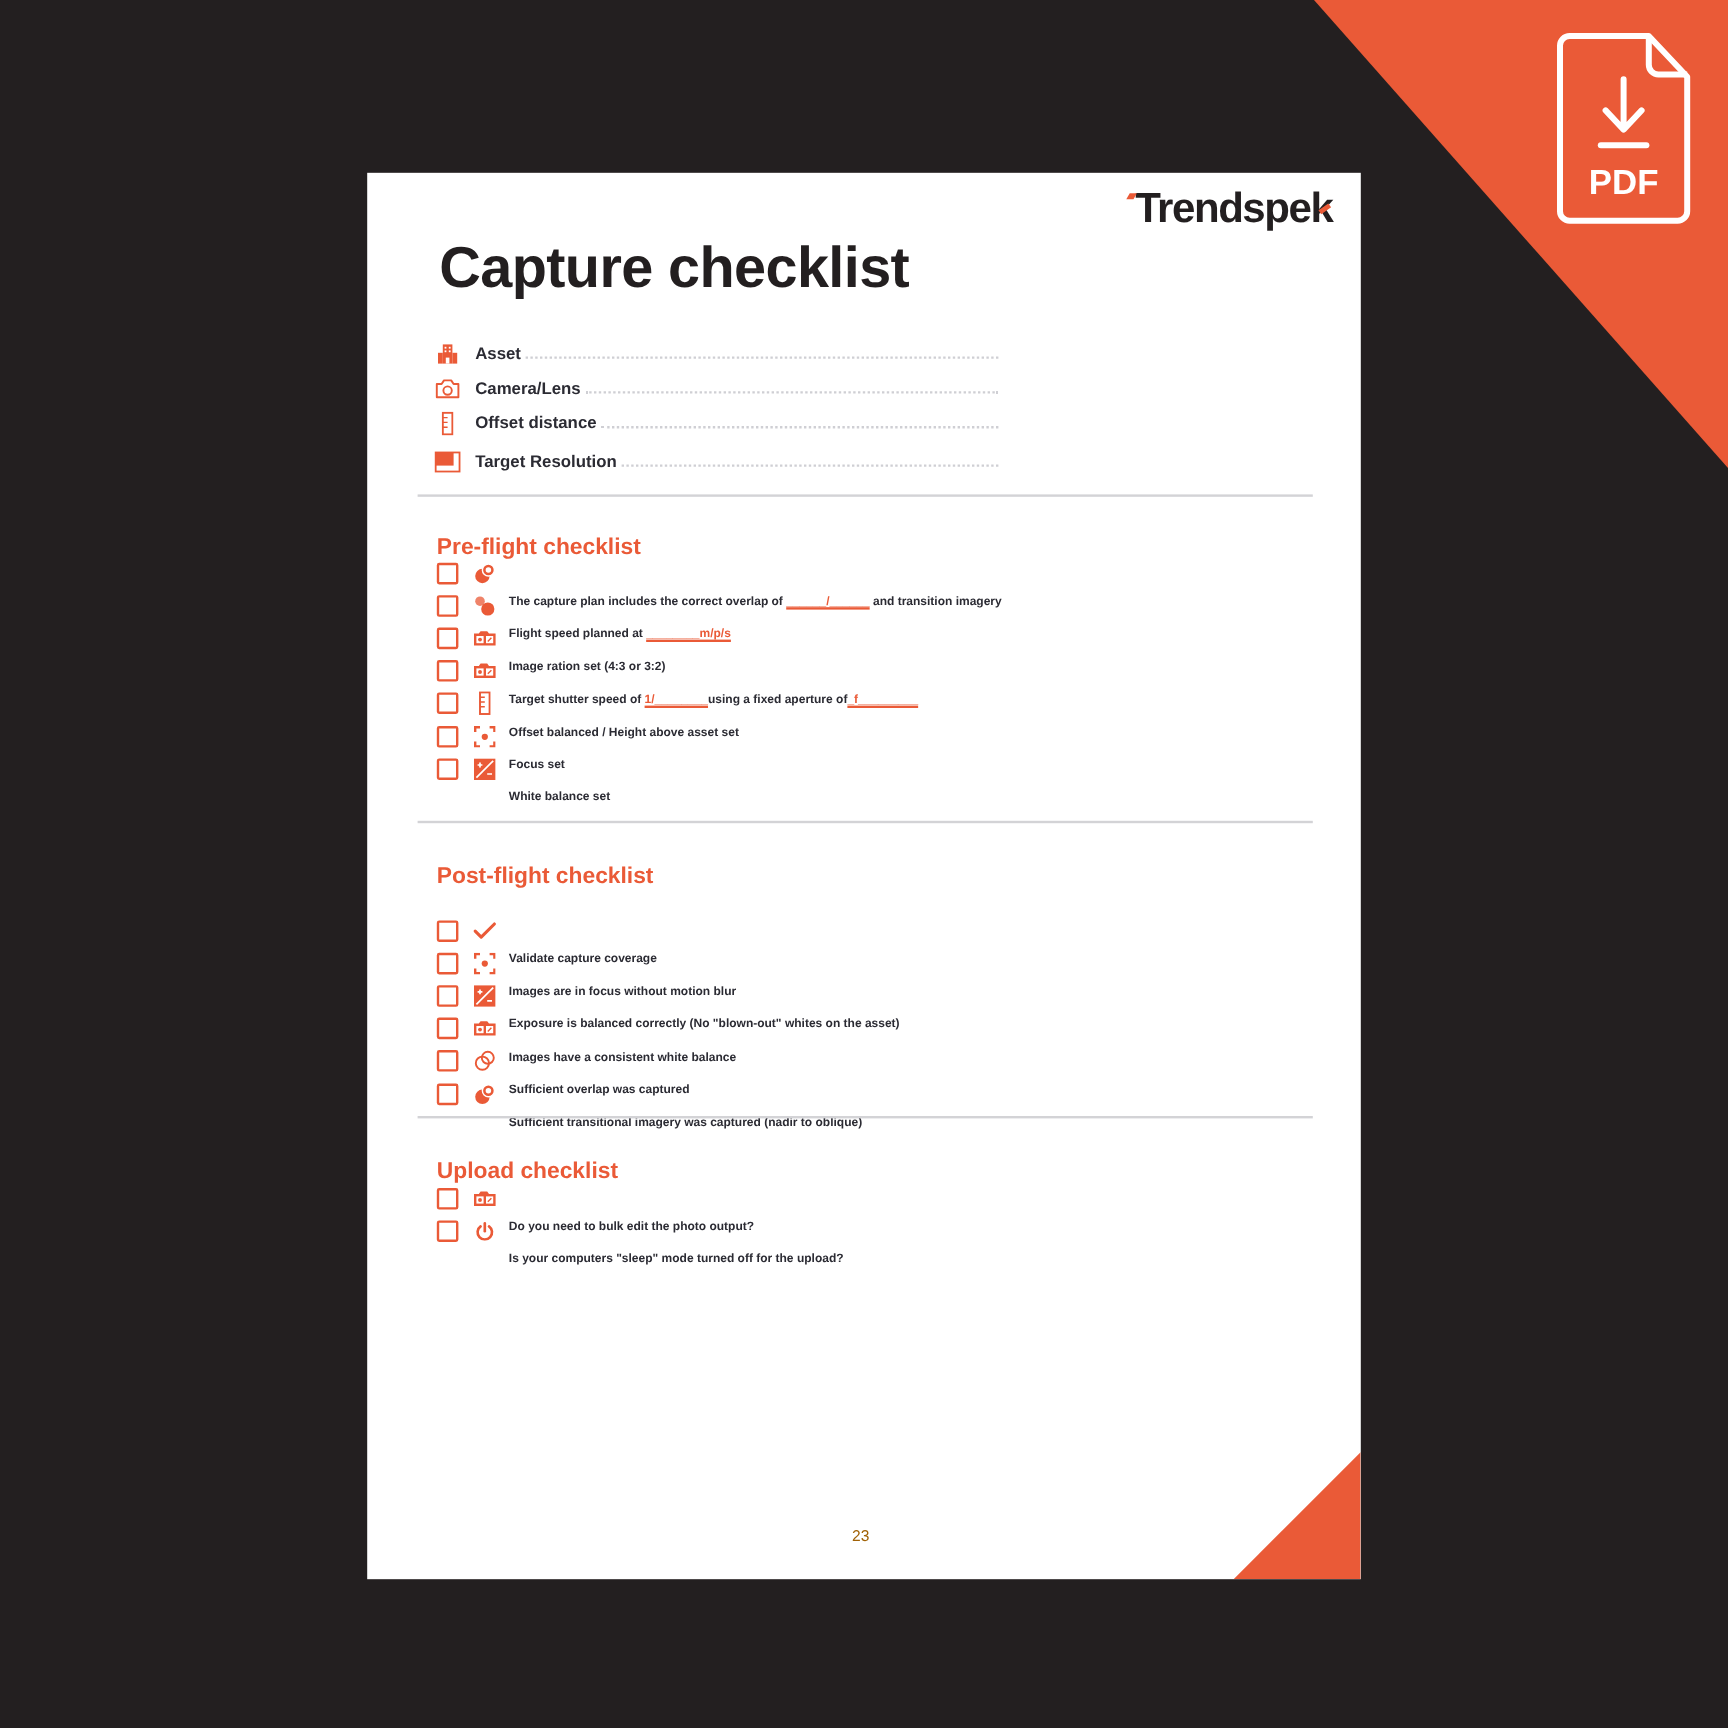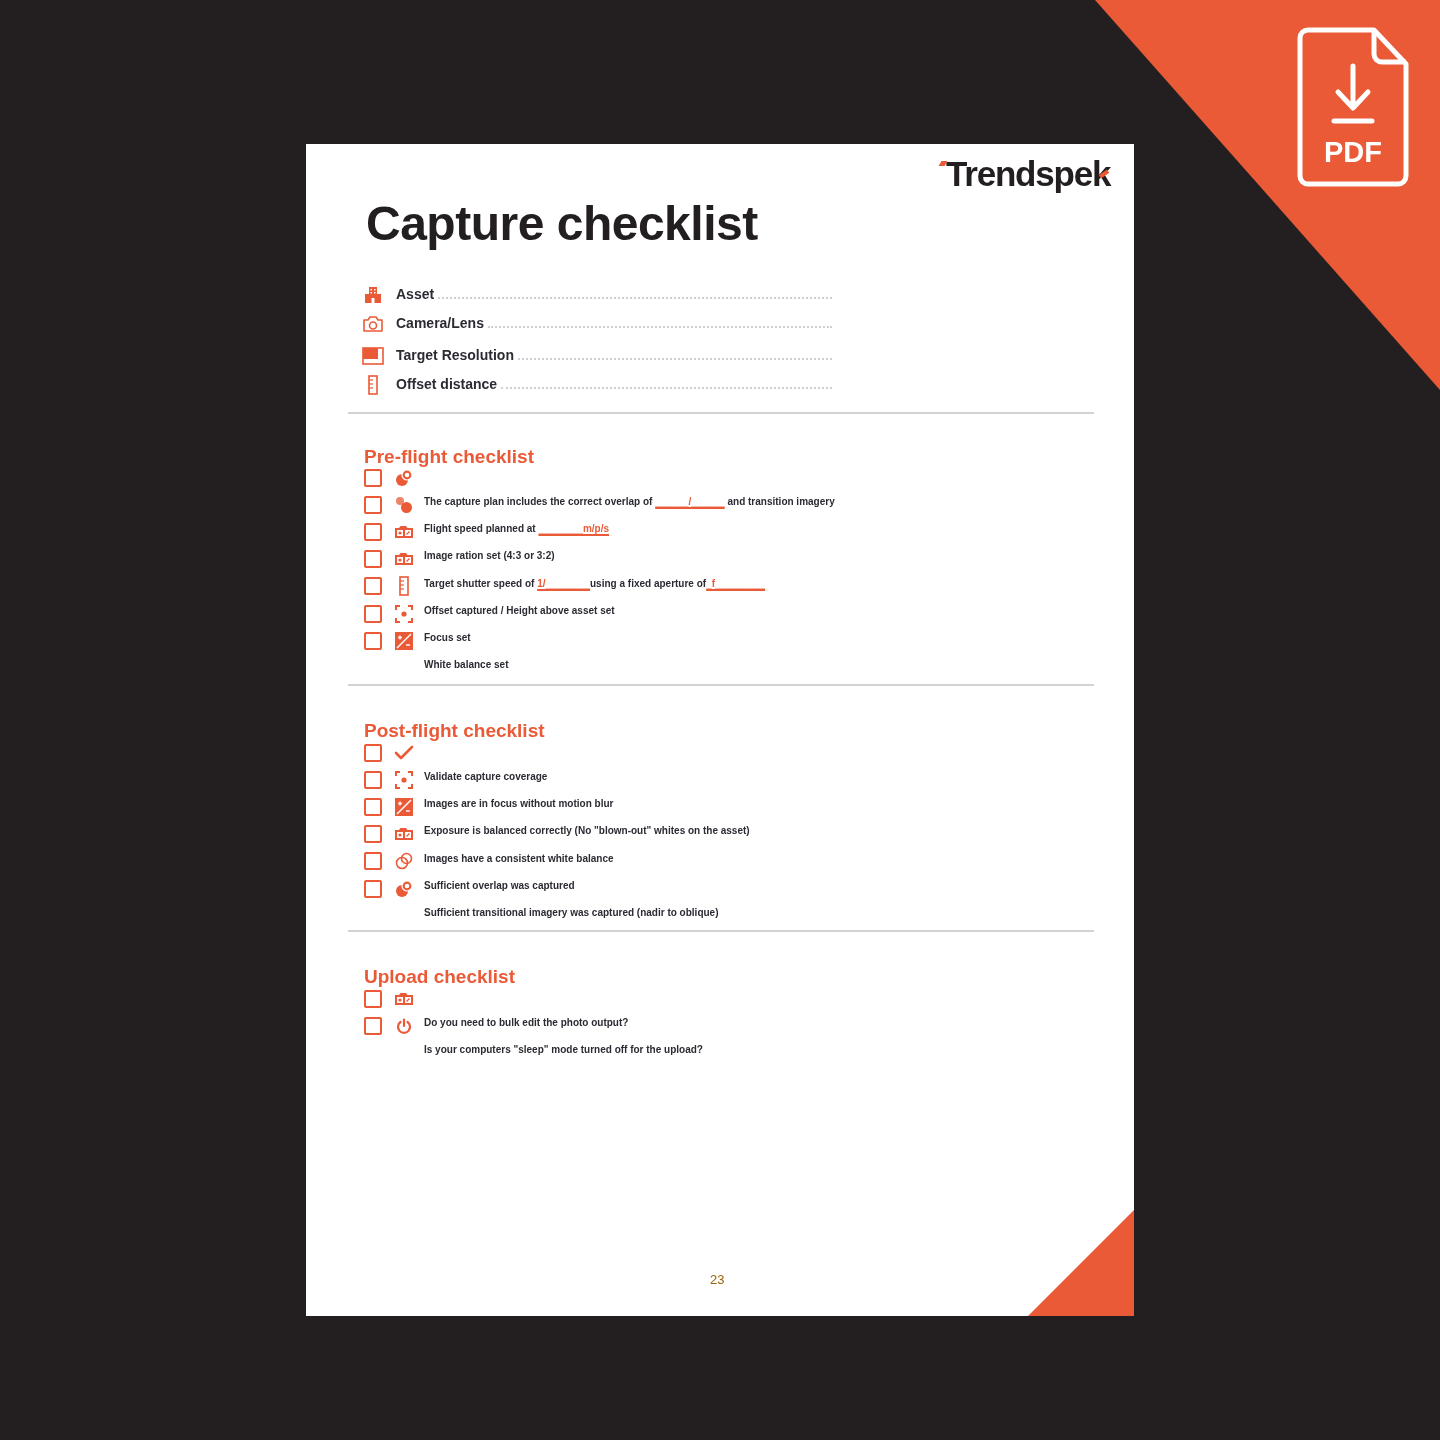--- a/index.html
+++ b/index.html
@@ -93,16 +93,6 @@
       <span class="flabel">Camera/Lens</span>
       <span class="fdots"></span>
     </div>
-    <div class="field" style="height:32px">
-      <span class="ficon">
-        <svg width="22" height="18" viewBox="0 0 22 18">
-            <rect x="1" y="1" width="20" height="16" fill="none" stroke="#ea5a37" stroke-width="1.6"></rect>
-            <rect x="1" y="1" width="15" height="11" fill="#ea5a37"></rect>
-          </svg>
-      </span>
-      <span class="flabel">Target Resolution</span>
-      <span class="fdots"></span>
-    </div>
     <div class="field">
       <span class="ficon">
         <svg width="10" height="20" viewBox="0 0 10 20">
@@ -117,6 +107,16 @@
       <span class="flabel">Offset distance</span>
       <span class="fdots"></span>
     </div>
+    <div class="field" style="height:32px">
+      <span class="ficon">
+        <svg width="22" height="18" viewBox="0 0 22 18">
+            <rect x="1" y="1" width="20" height="16" fill="none" stroke="#ea5a37" stroke-width="1.6"></rect>
+            <rect x="1" y="1" width="15" height="11" fill="#ea5a37"></rect>
+          </svg>
+      </span>
+      <span class="flabel">Target Resolution</span>
+      <span class="fdots"></span>
+    </div>
   </div>
 
   <div class="divider" style="top:268px"></div>

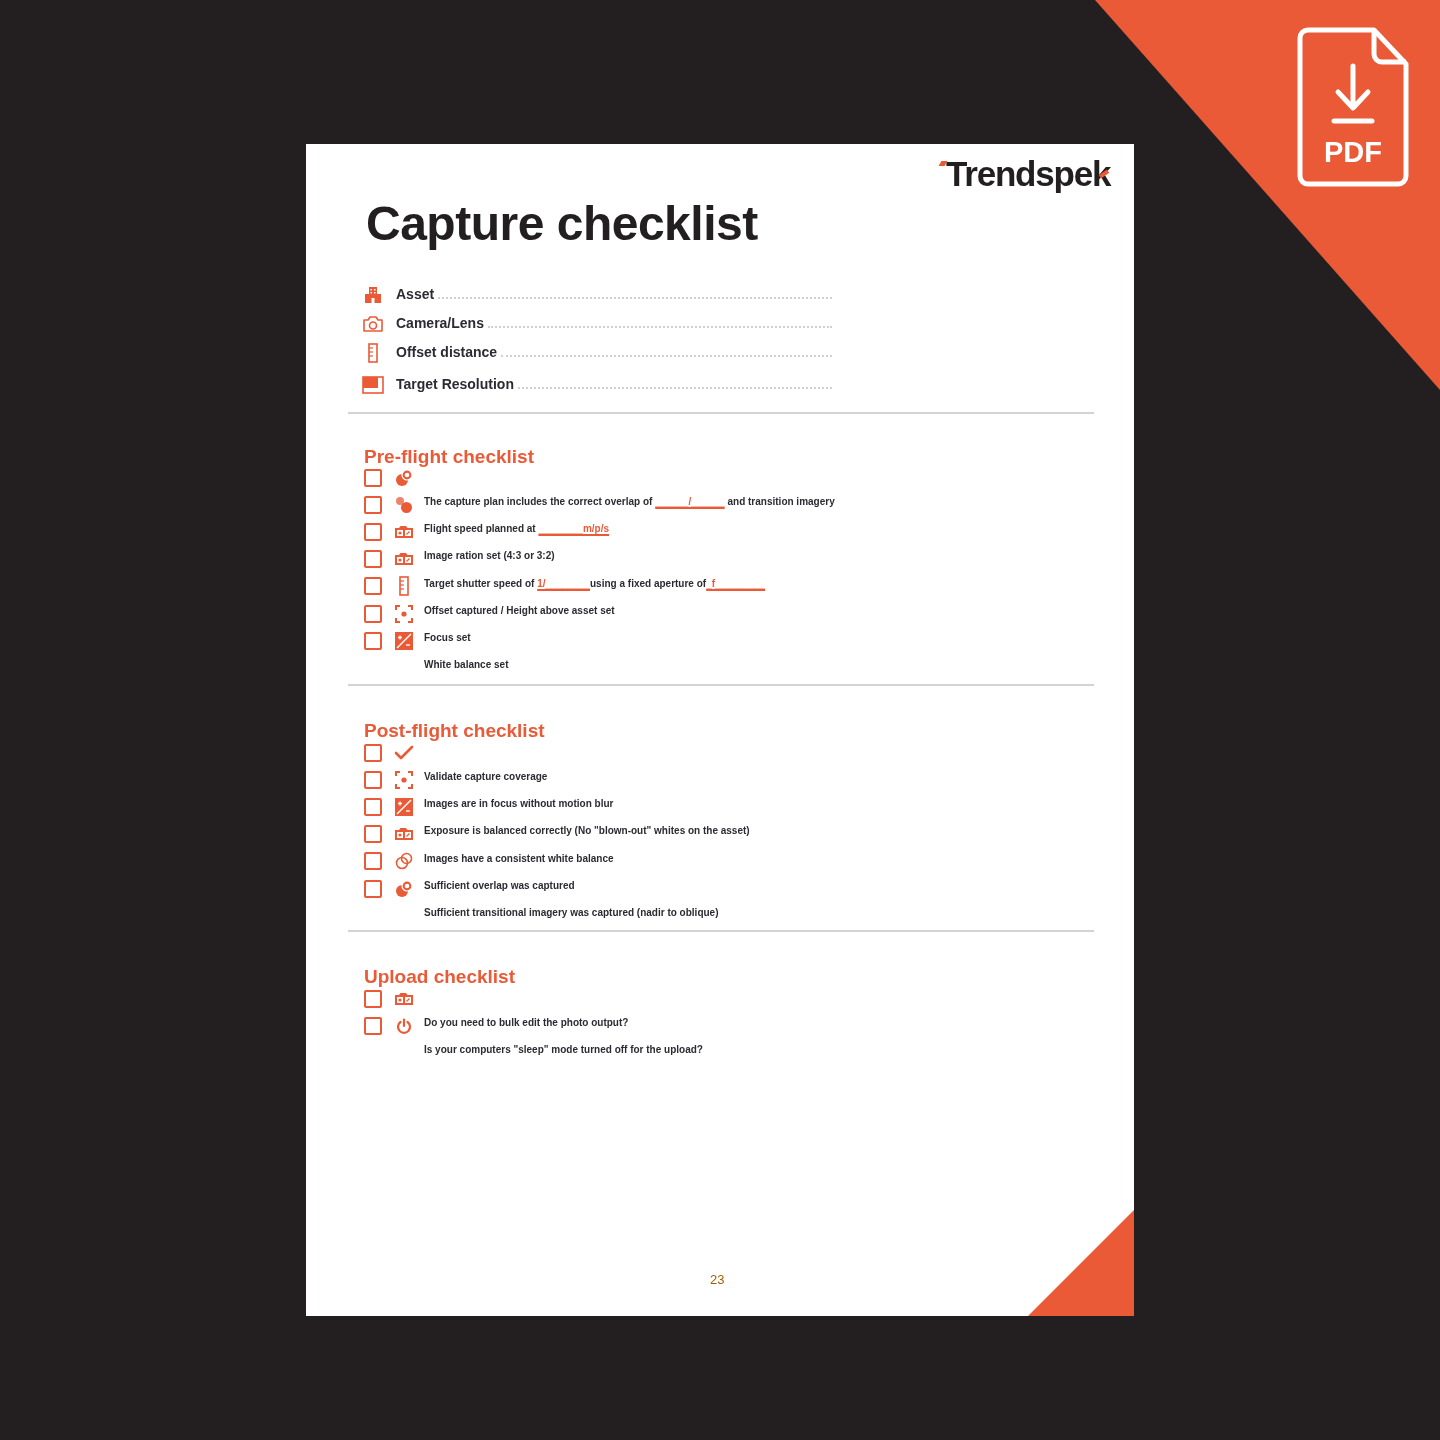--- a/index.html
+++ b/index.html
@@ -182,7 +182,7 @@
             </g>
           </svg>
       </span>
-      <span class="itext">Offset captured / Height above asset set</span>
+      <span class="itext">Offset balanced / Height above asset set</span>
     </div>
     <div class="item">
       <span class="cb"></span>

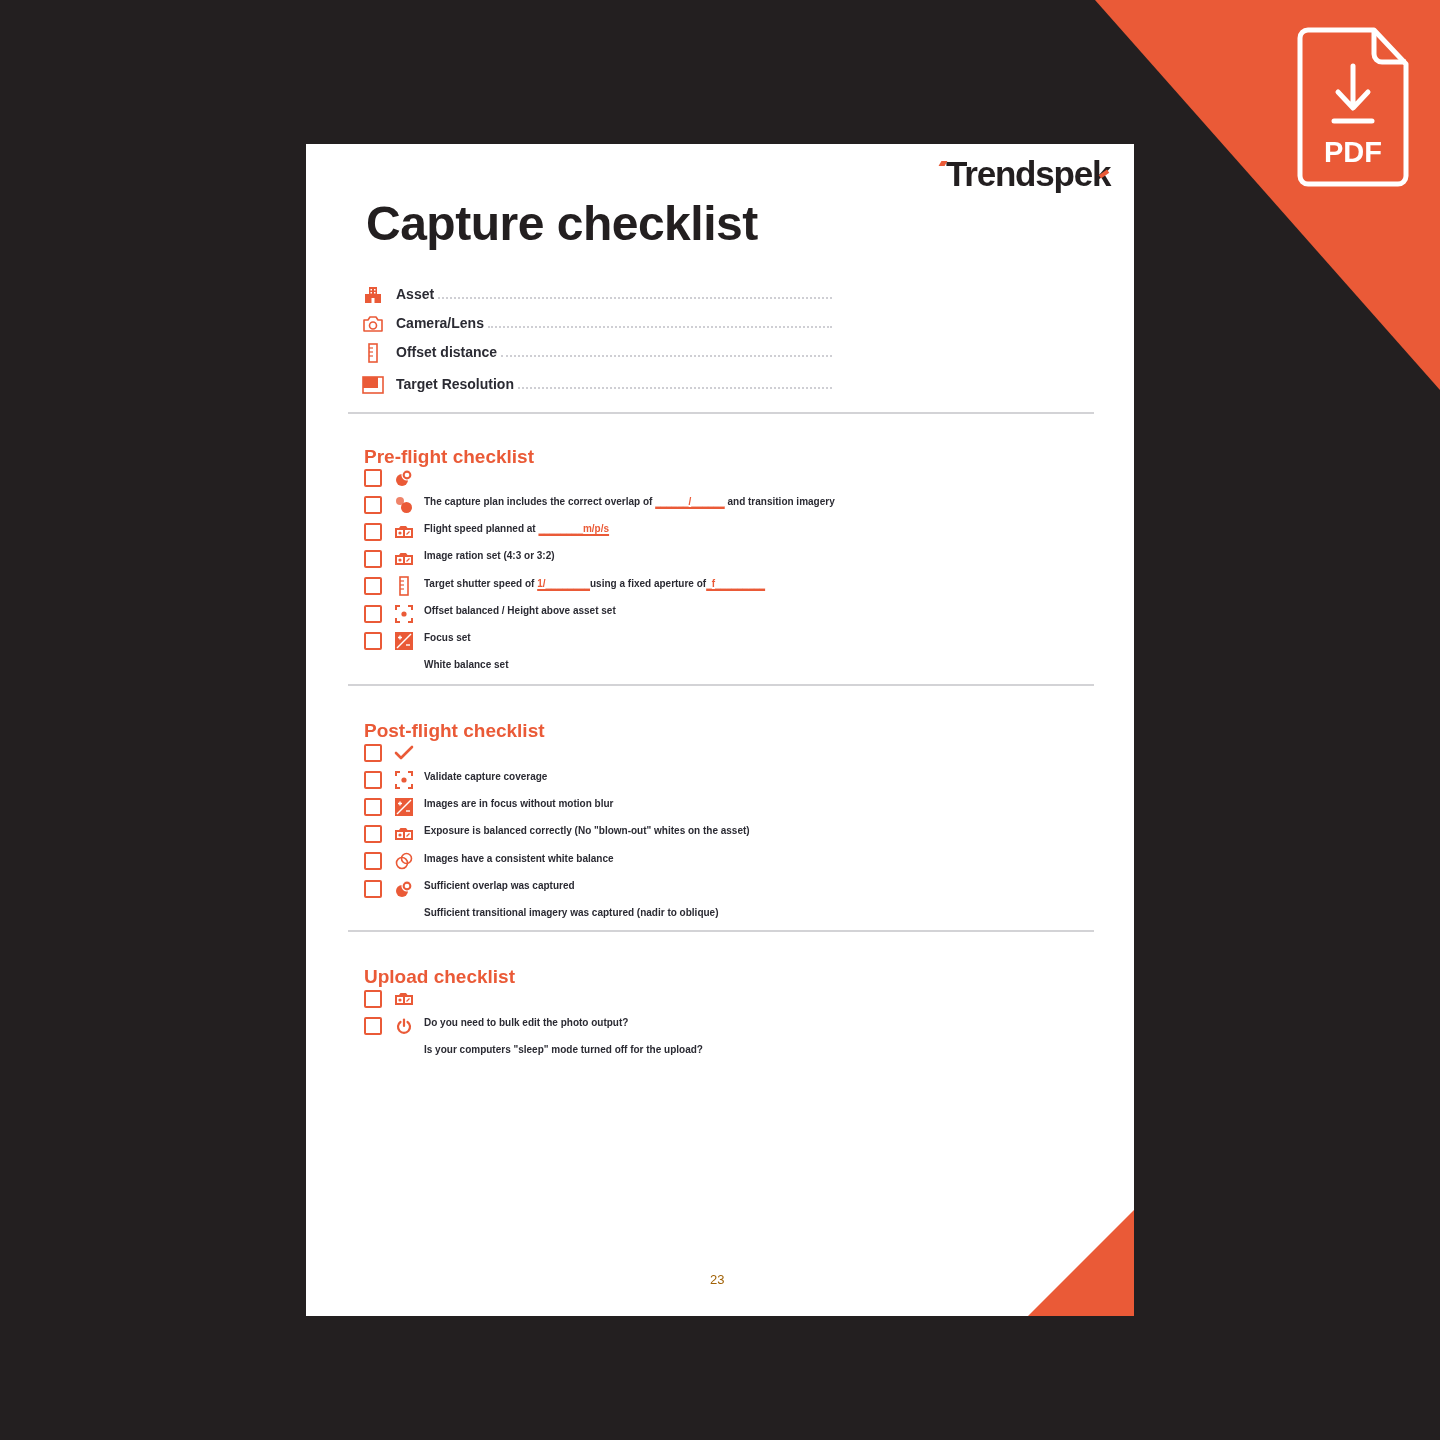--- a/index.html
+++ b/index.html
@@ -217,7 +217,7 @@
   <div class="divider" style="top:540px"></div>
 
   <div class="section-title" style="top:557px">Post-flight checklist</div>
-  <div class="list" style="top:595px">
+  <div class="list" style="top:618px">
     <div class="item">
       <span class="cb"></span>
       <span class="iicon">

